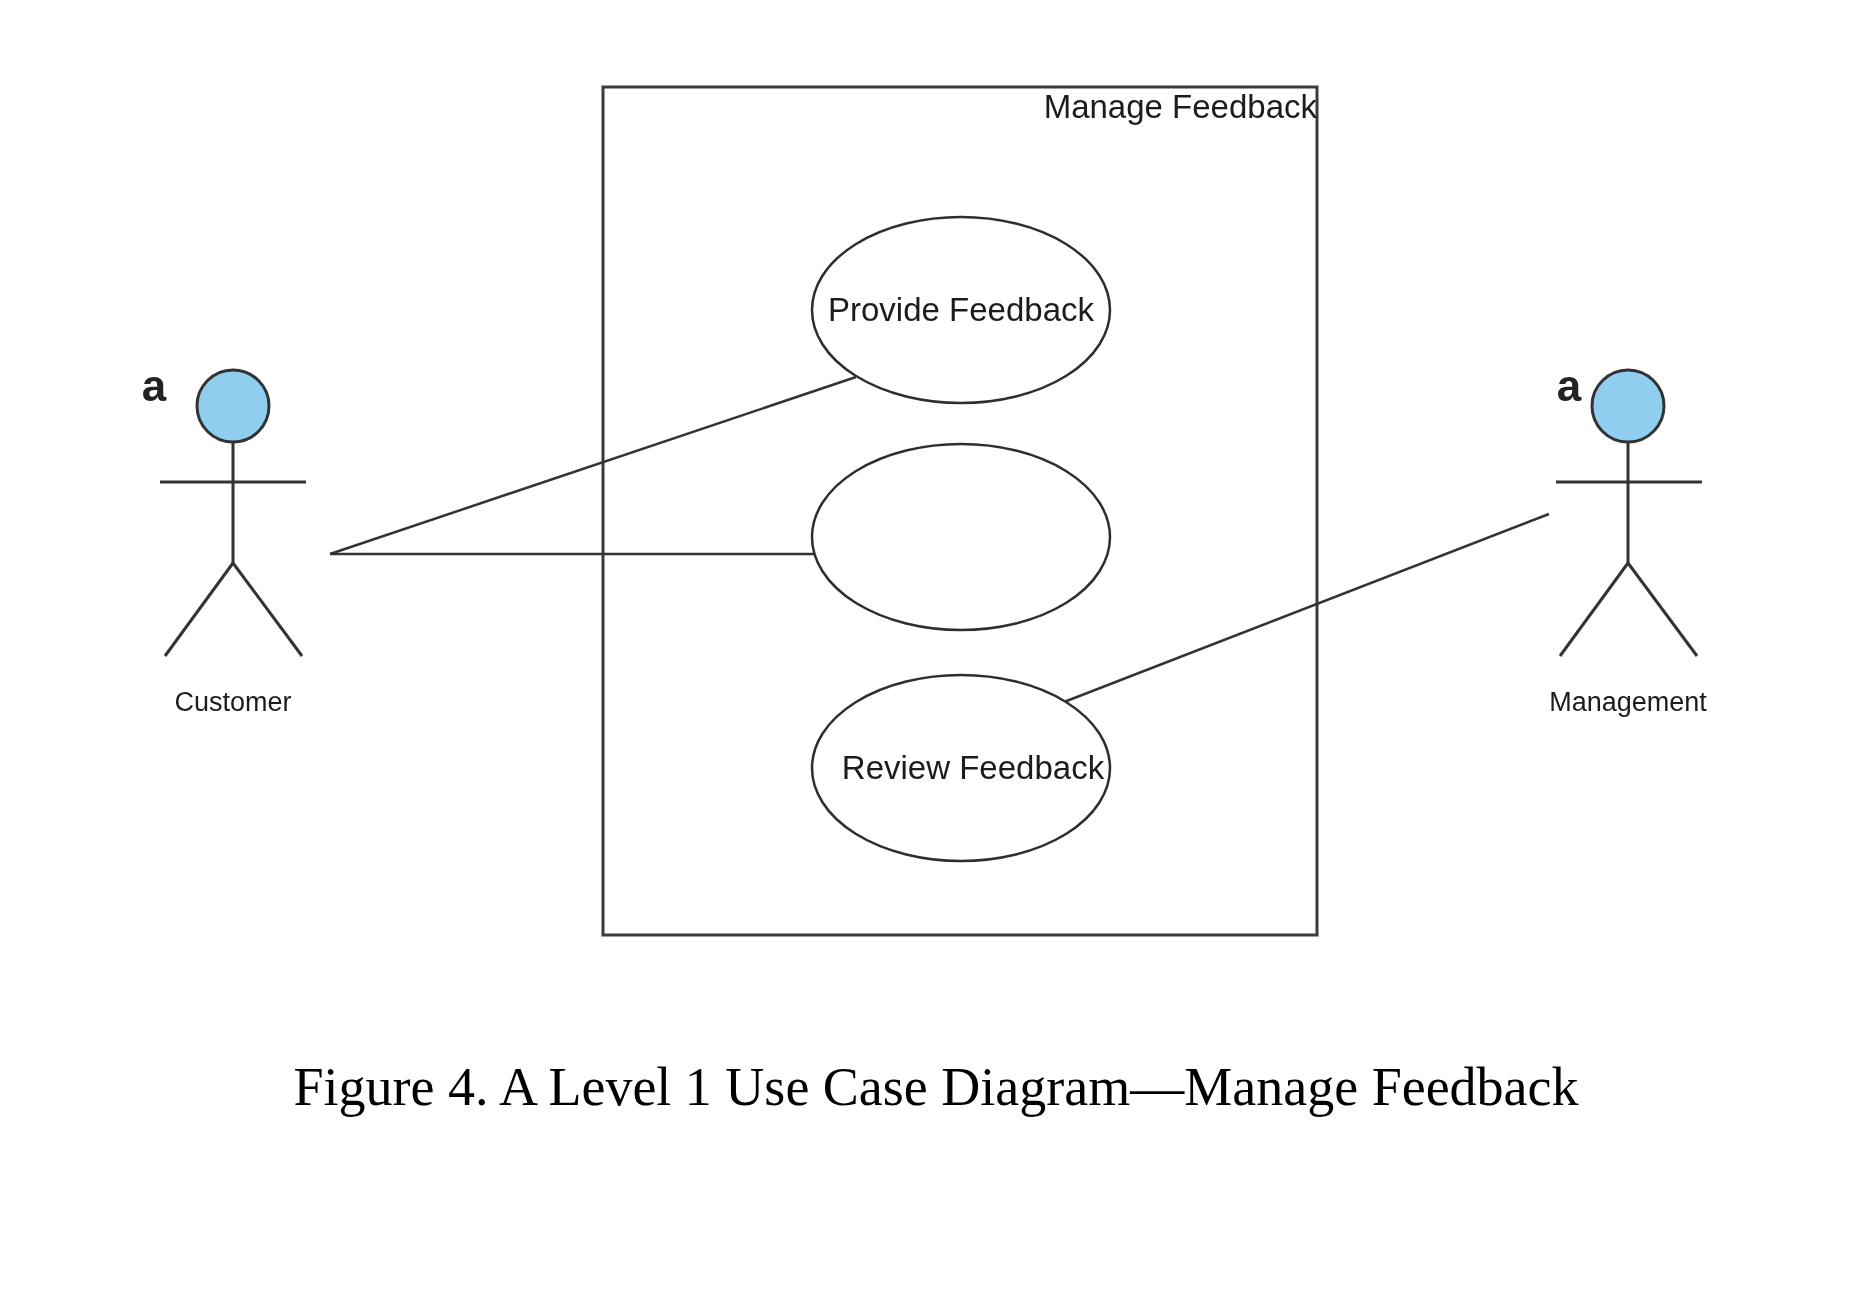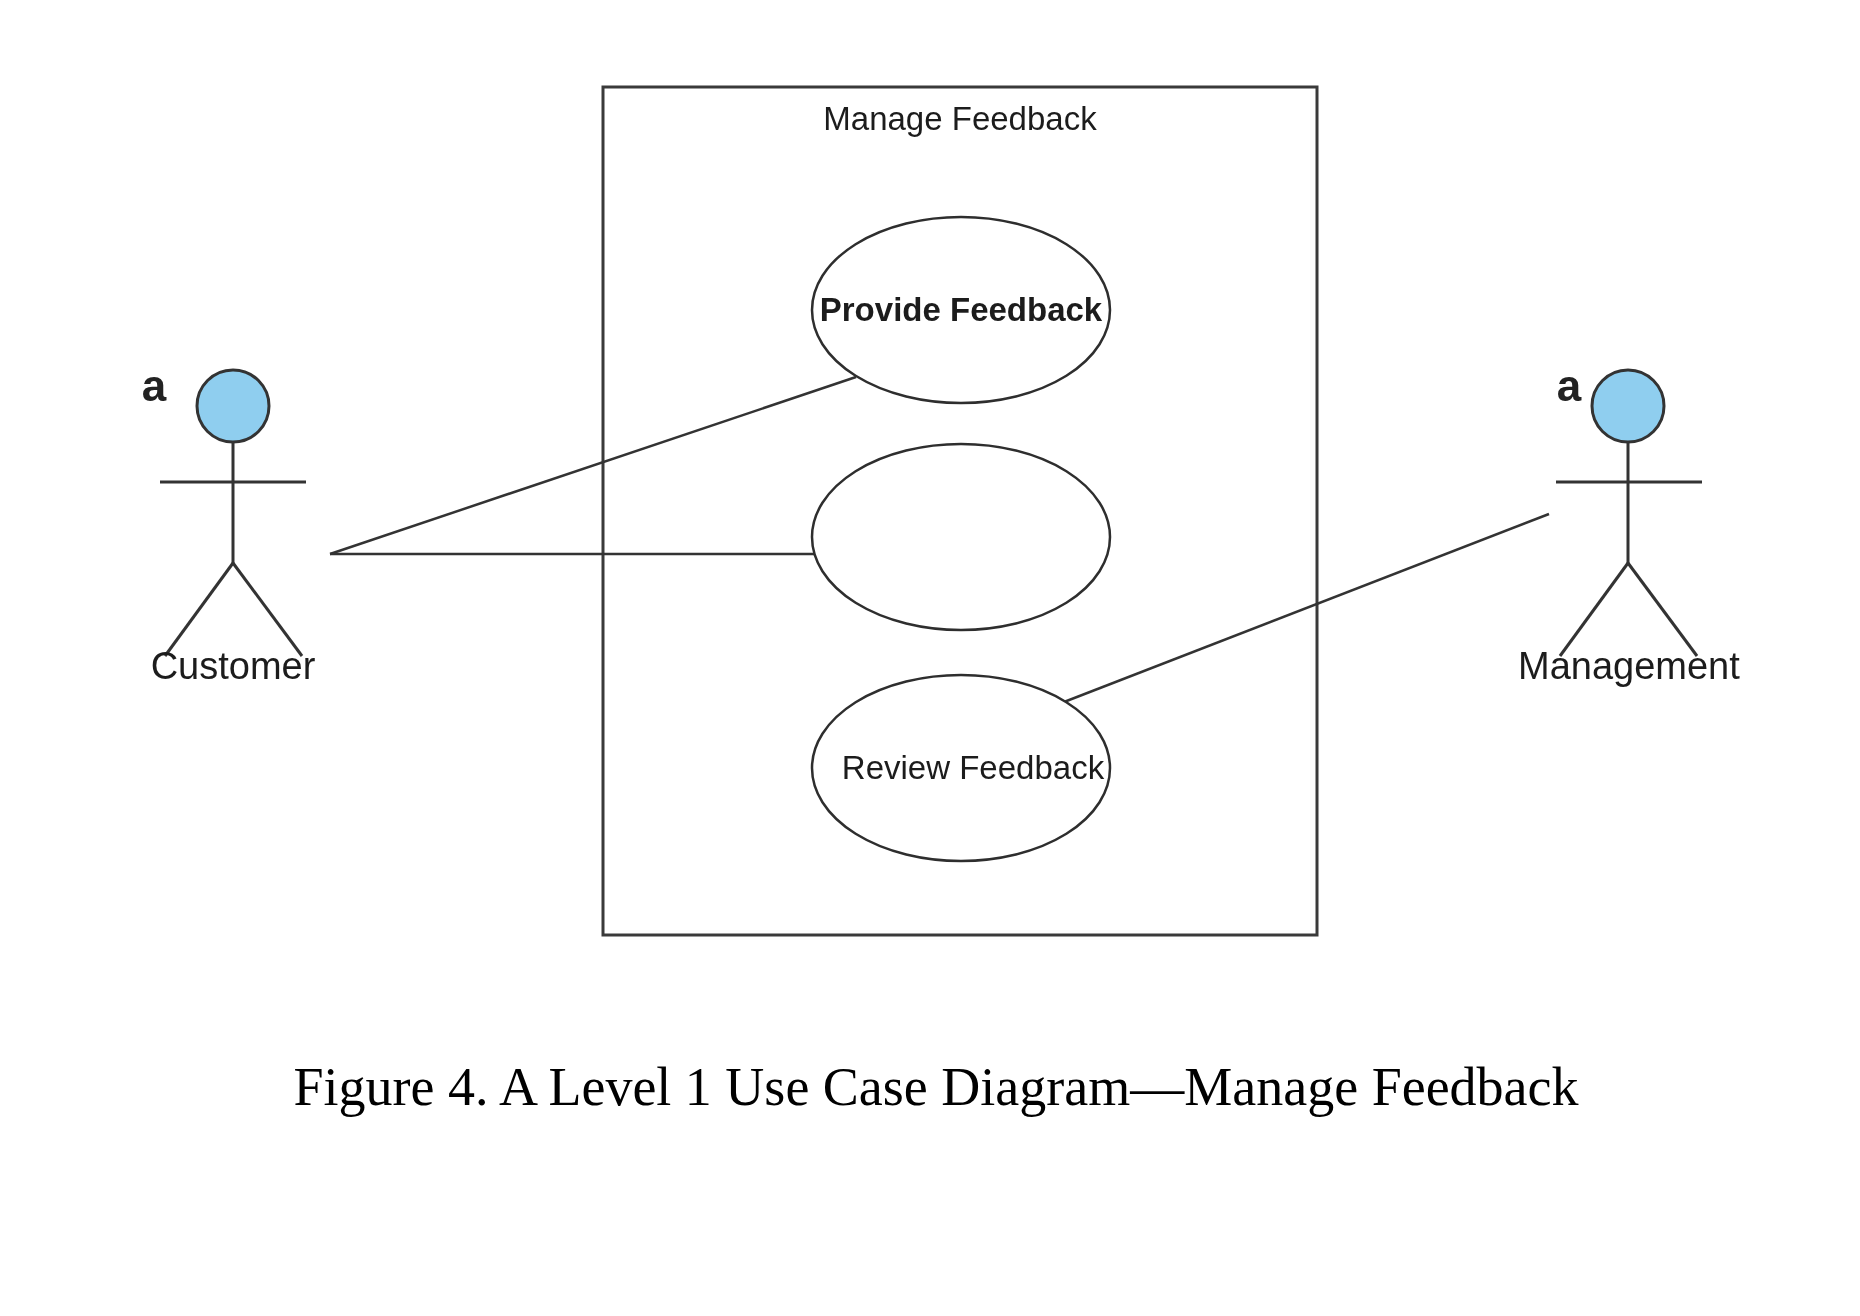--- a/index.html
+++ b/index.html
@@ -22,8 +22,8 @@
     white-space: nowrap;
   }
   .system-title {
-    left: 603px; top: 100px; width: 714px;
-    text-align: center;
+    left: 603px; top: 88px; width: 714px;
+    text-align: right;
     font-size: 33px;
     line-height: 38px;
   }

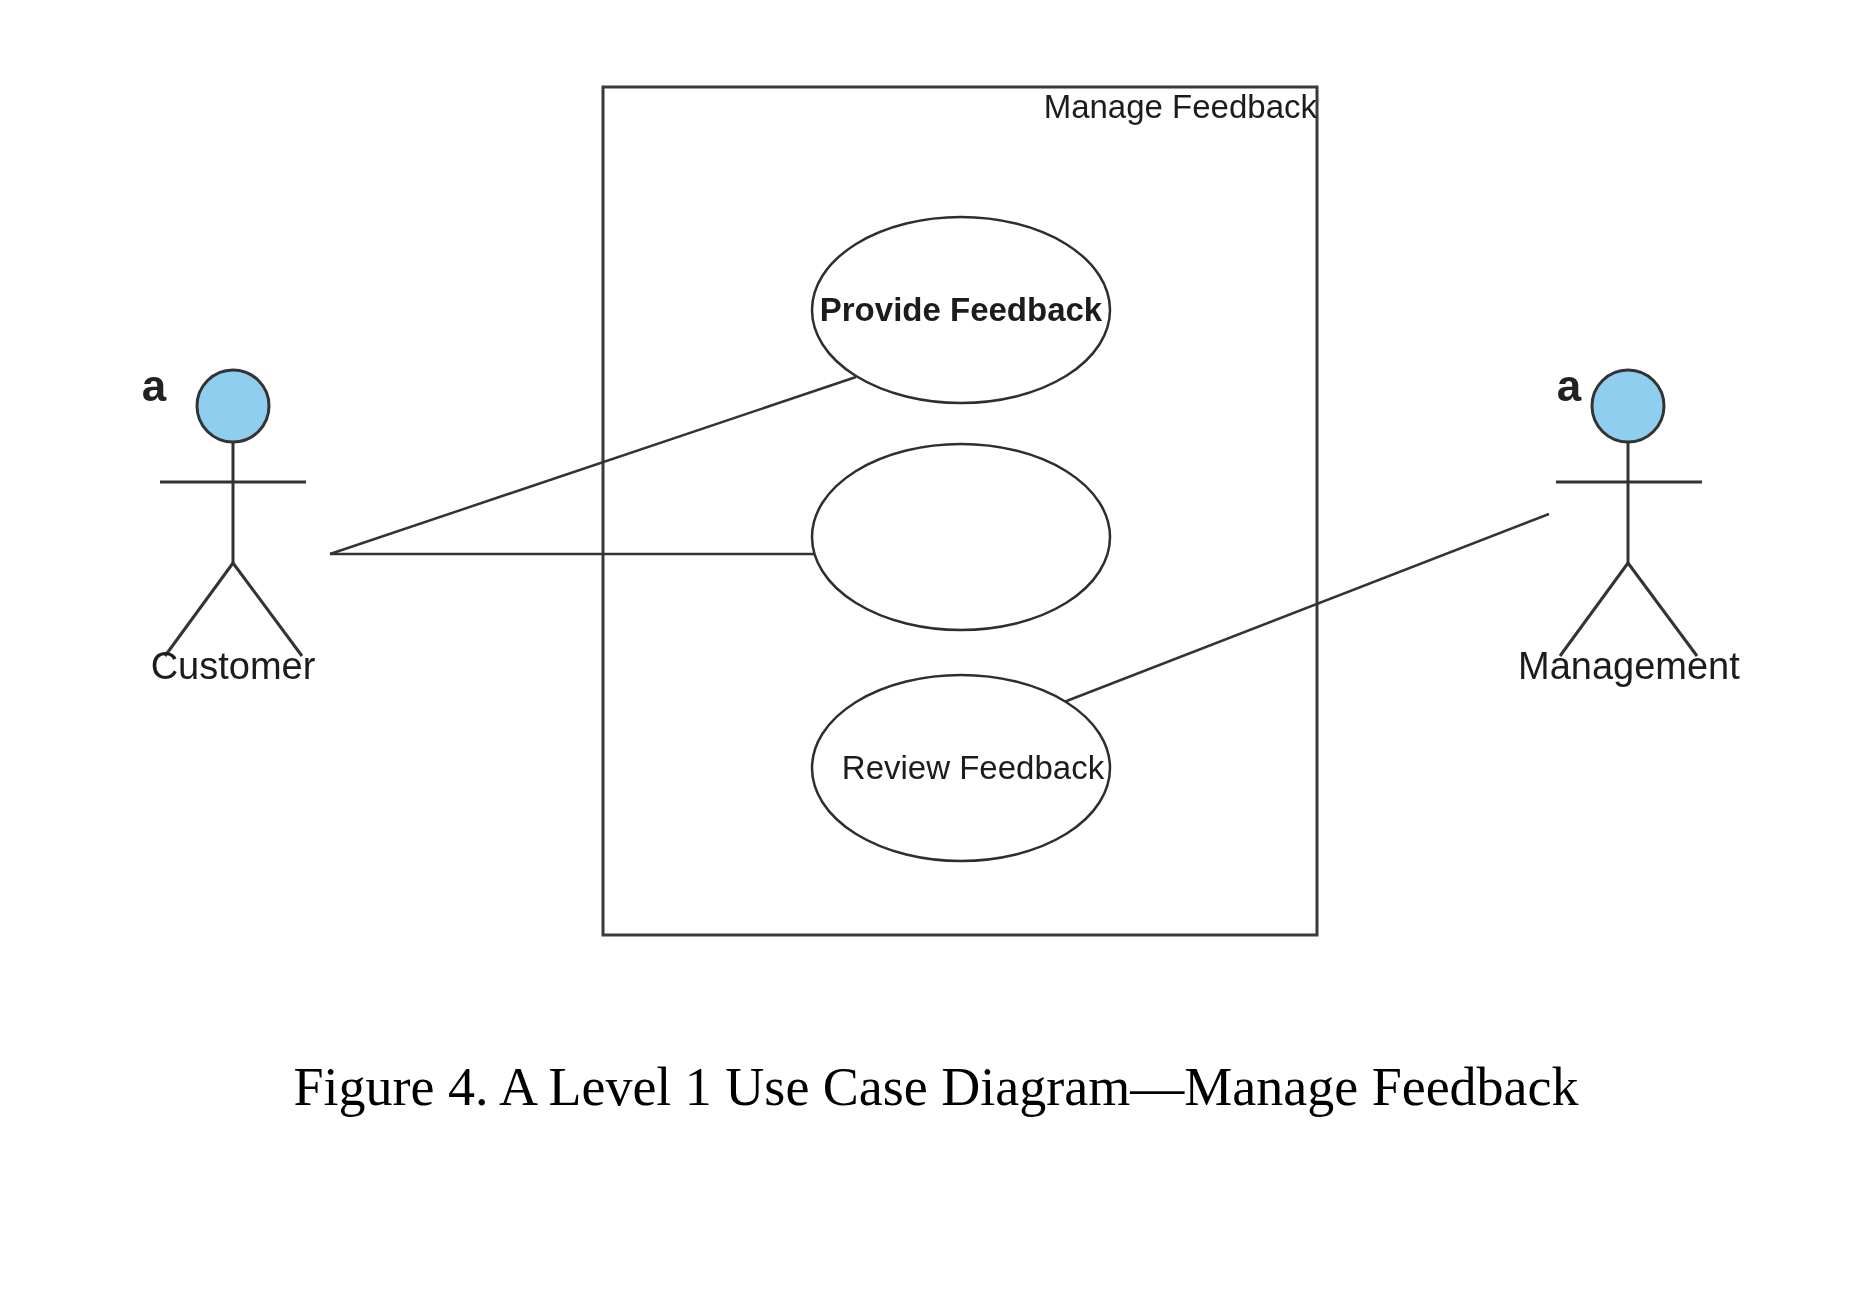--- a/index.html
+++ b/index.html
@@ -33,7 +33,7 @@
     font-size: 33px;
     line-height: 40px;
   }
-  .uc-label.provide { top: 290px; font-weight: bold; }
+  .uc-label.provide { top: 290px; }
   .uc-label.update  { top: 517px; }
   .uc-label.review  { top: 748px; padding-left: 12px; }
   .stereotype {

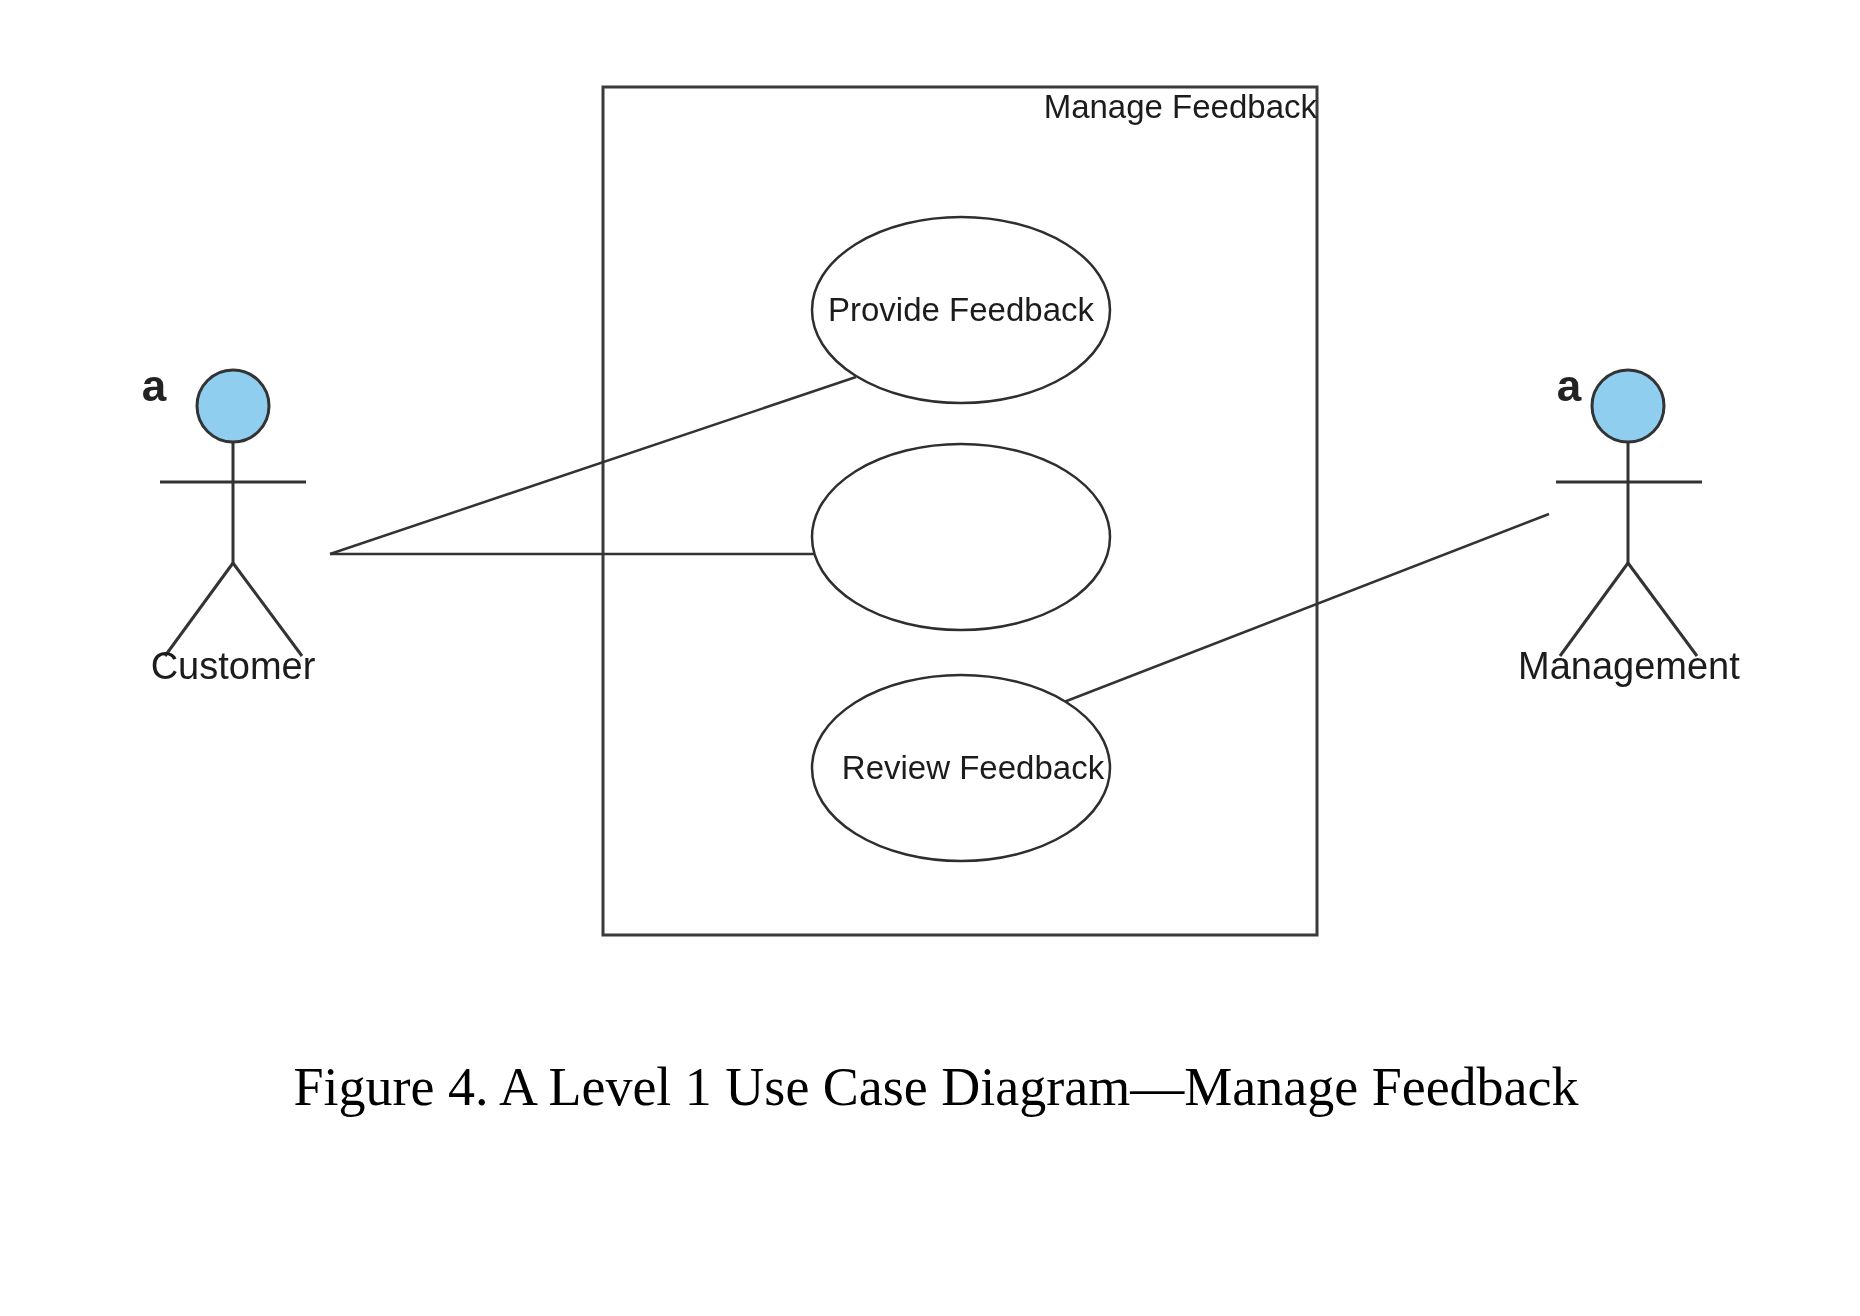--- a/index.html
+++ b/index.html
@@ -50,9 +50,9 @@
   .actor-name {
     width: 220px;
     text-align: center;
-    font-size: 38px;
+    font-size: 27px;
     line-height: 34px;
-    top: 649px;
+    top: 685px;
   }
   .actor-name.customer   { left: 123px; }
   .actor-name.management { left: 1518px; }

